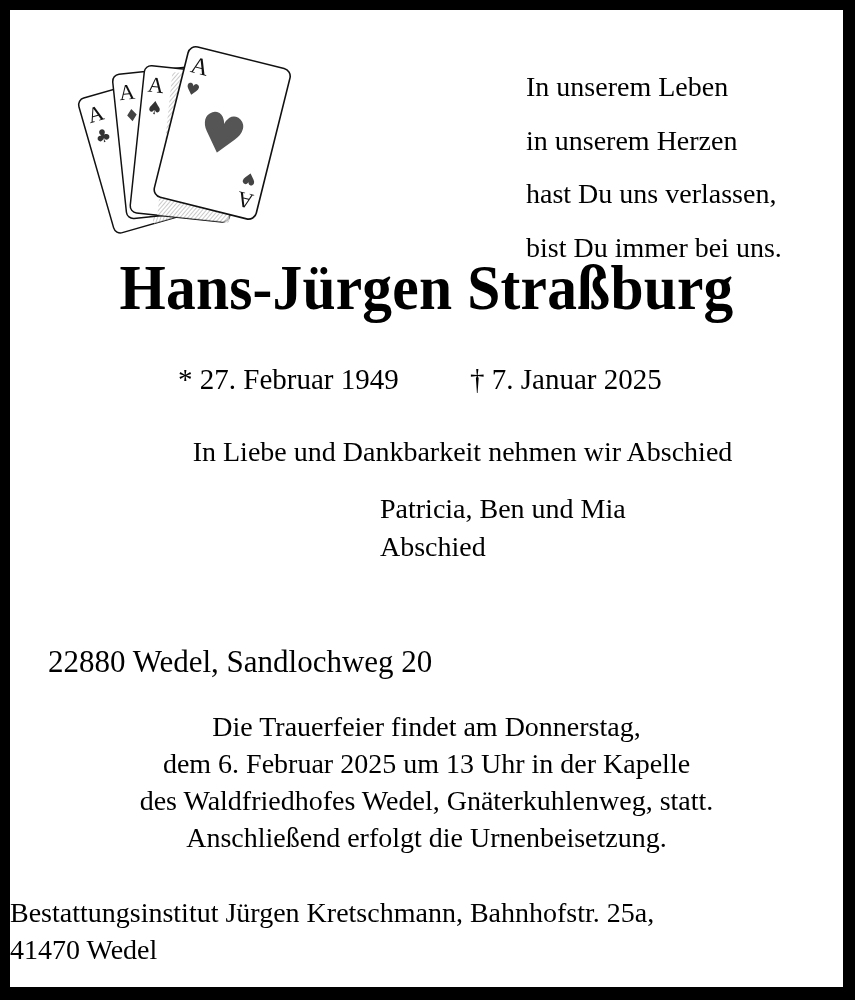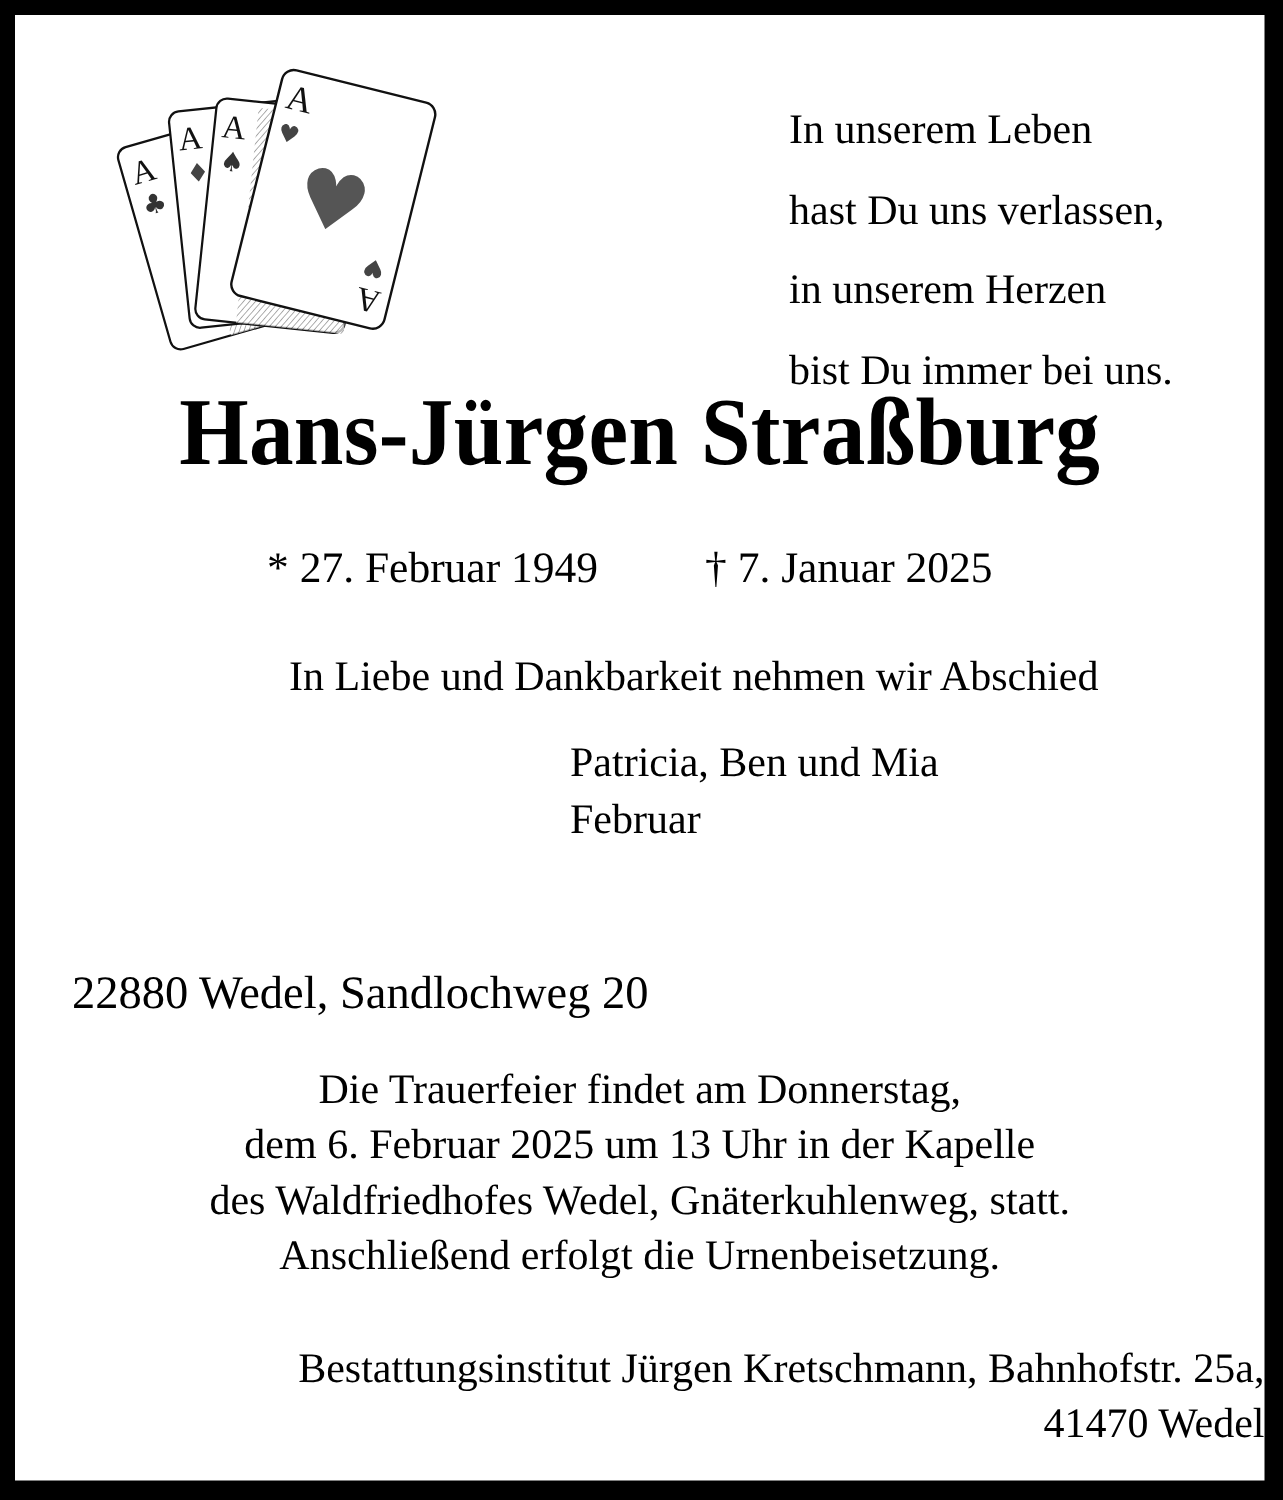--- a/index.html
+++ b/index.html
@@ -94,8 +94,8 @@
 
   <div class="verse">
     <div>In unserem Leben</div>
+    <div>in unserem Herzen</div>
     <div>hast Du uns verlassen,</div>
-    <div>in unserem Herzen</div>
     <div>bist Du immer bei uns.</div>
   </div>
 

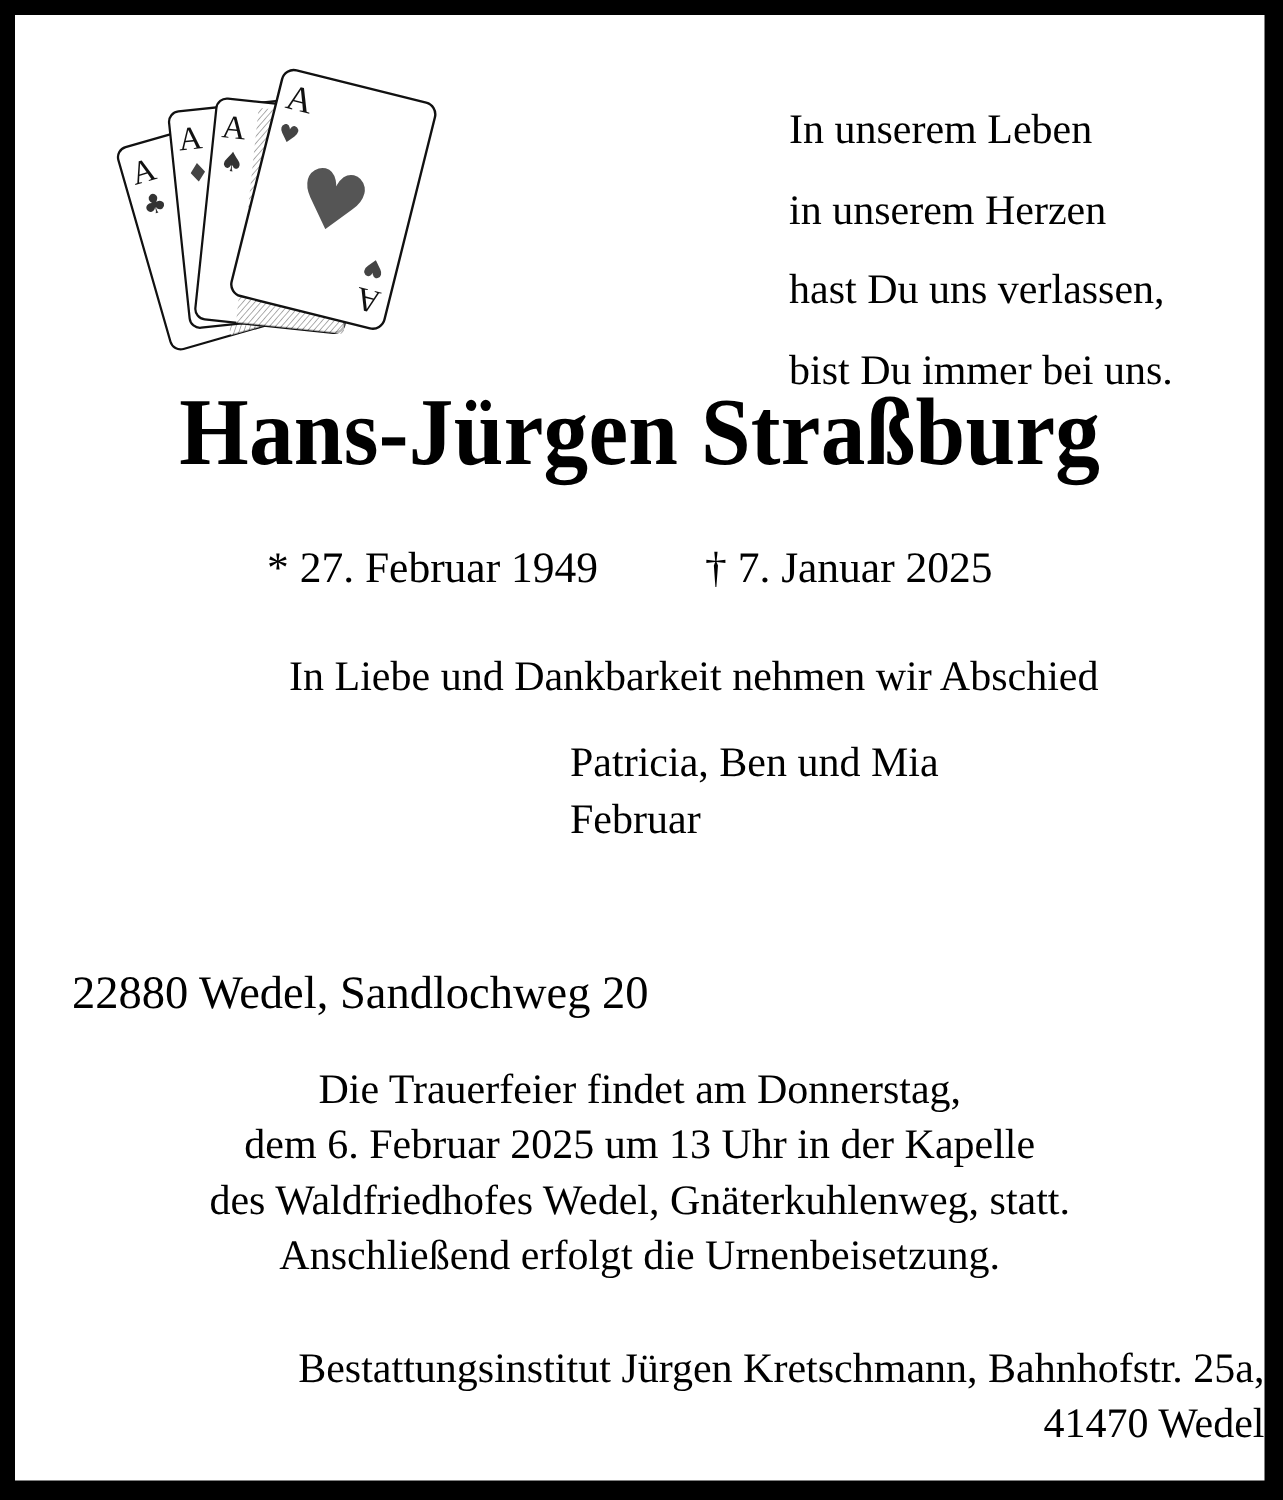--- a/index.html
+++ b/index.html
@@ -110,7 +110,7 @@
 
   <div class="family">
     <div>Patricia, Ben und Mia</div>
-    <div>Februar</div>
+    <div>Abschied</div>
   </div>
 
   <div class="address">22880 Wedel, Sandlochweg 20</div>

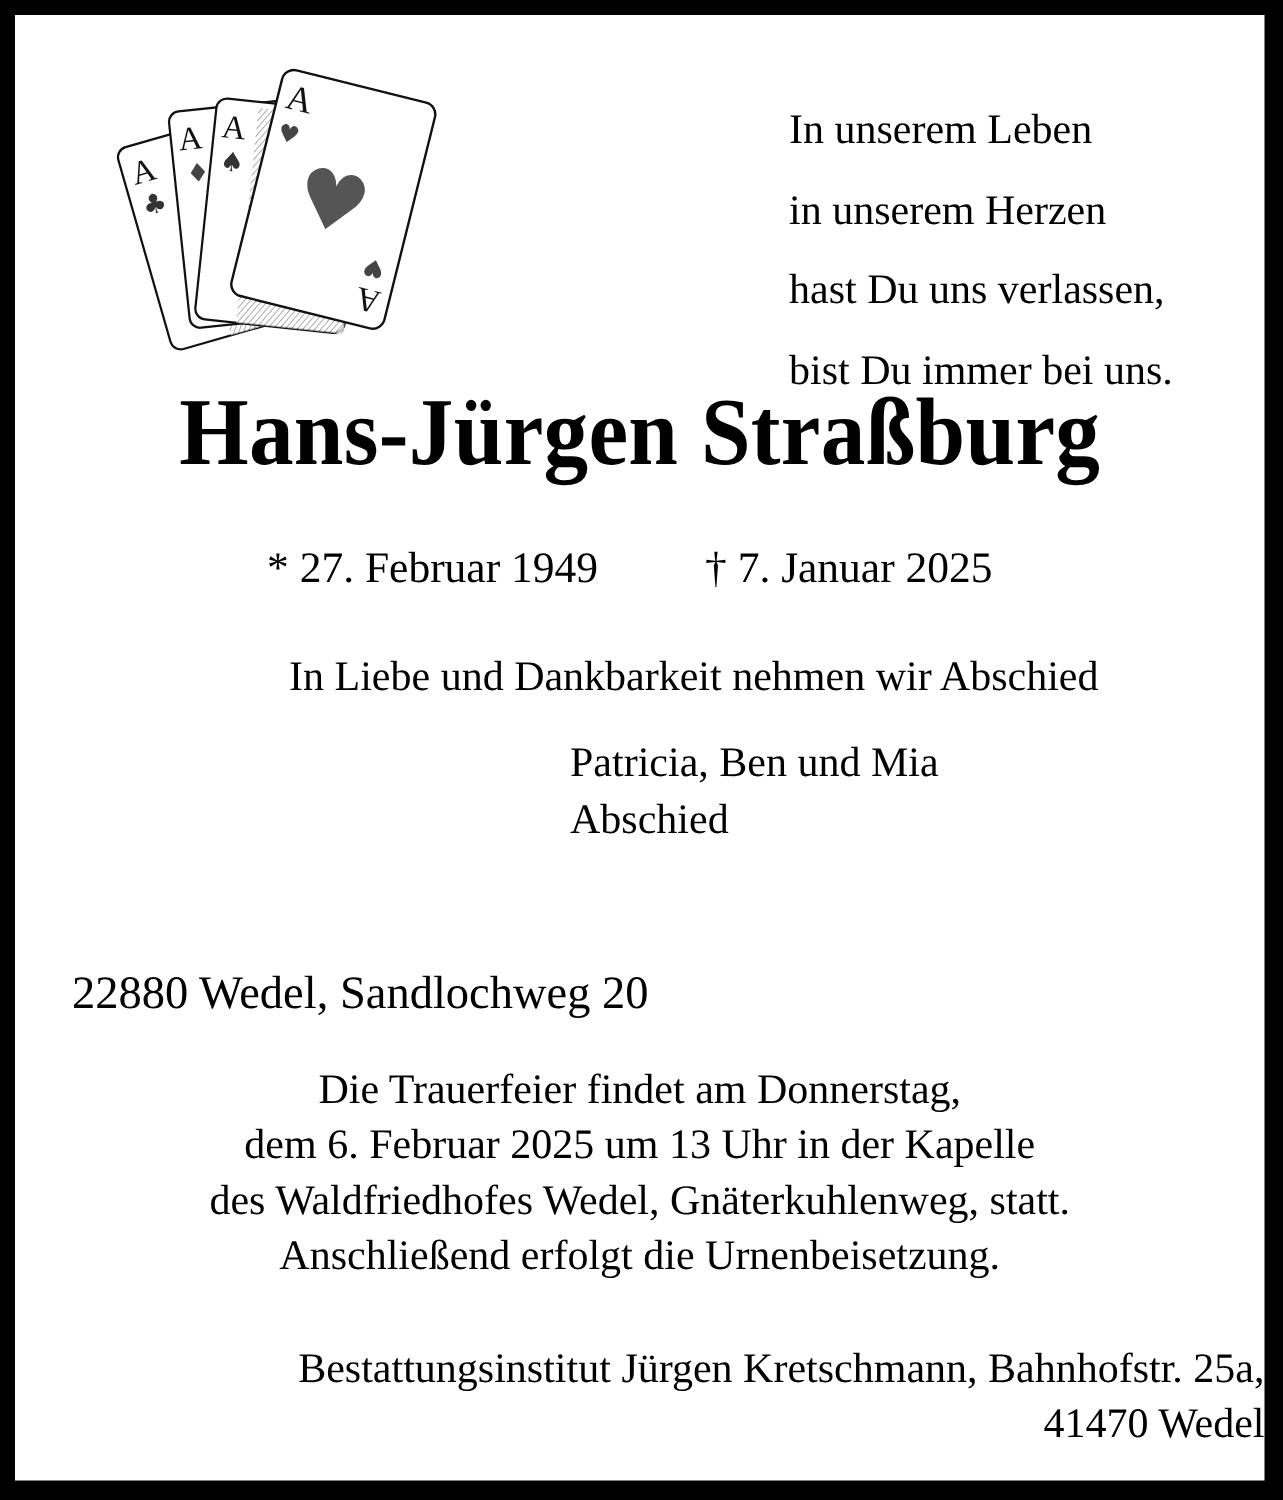--- a/index.html
+++ b/index.html
@@ -40,7 +40,7 @@
       font-size: 28px; line-height: 37px; white-space: nowrap; font-family: Liberation Serif, serif;
     }
     .undertaker {
-      position: absolute; left: 0; width: 833px; top: 884px; text-align: right;
+      position: absolute; left: 0; width: 833px; top: 884px; text-align: left;
       font-size: 28px; line-height: 37px; white-space: nowrap;
     }
   </style>

